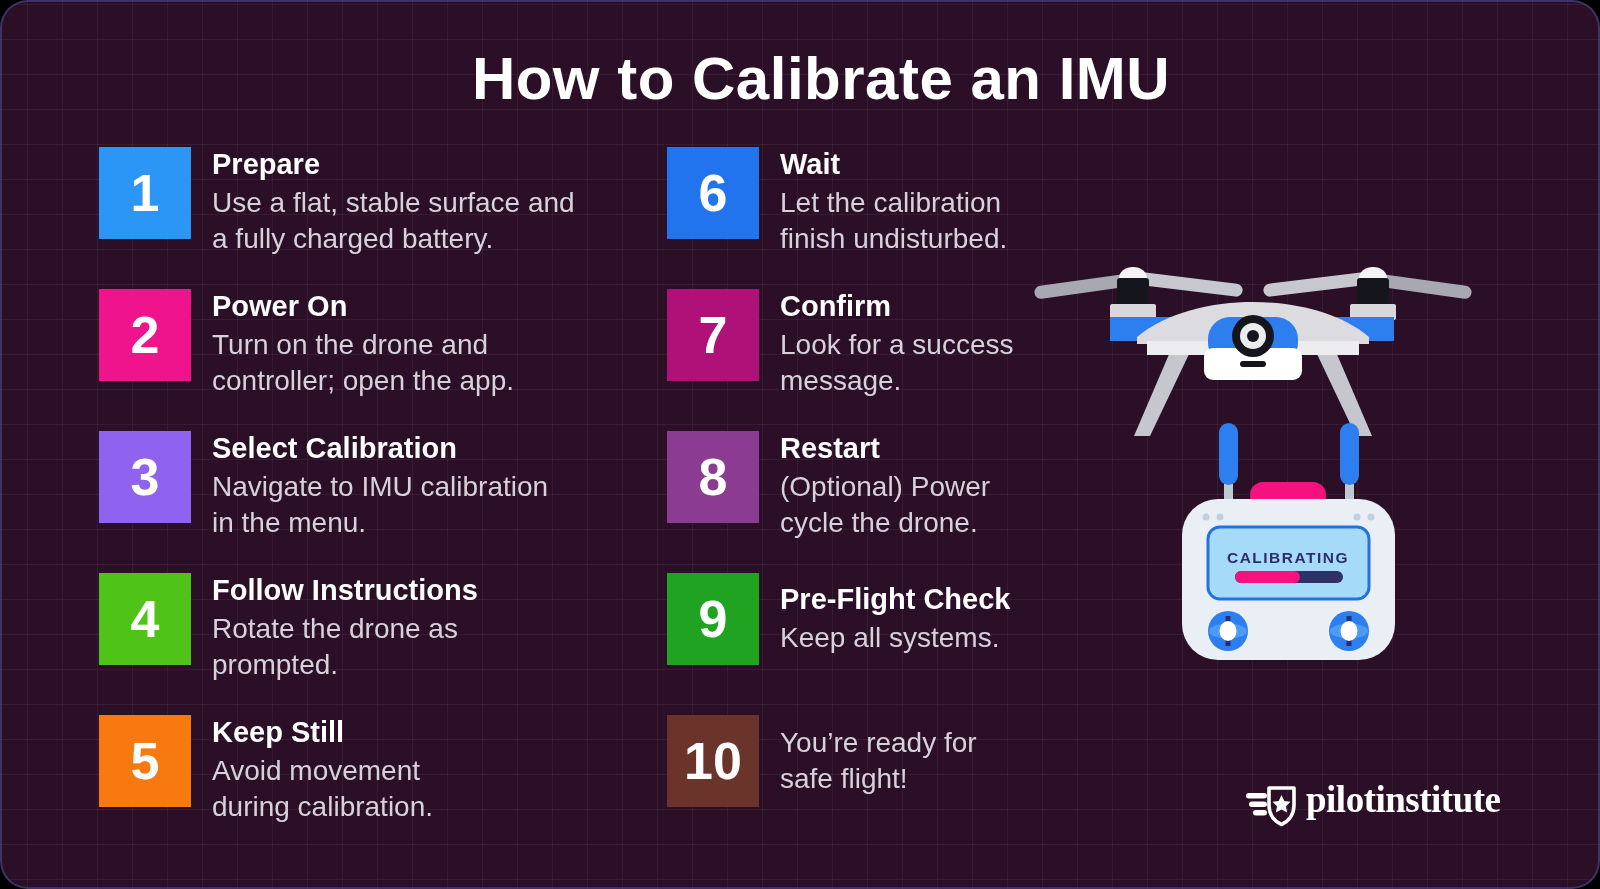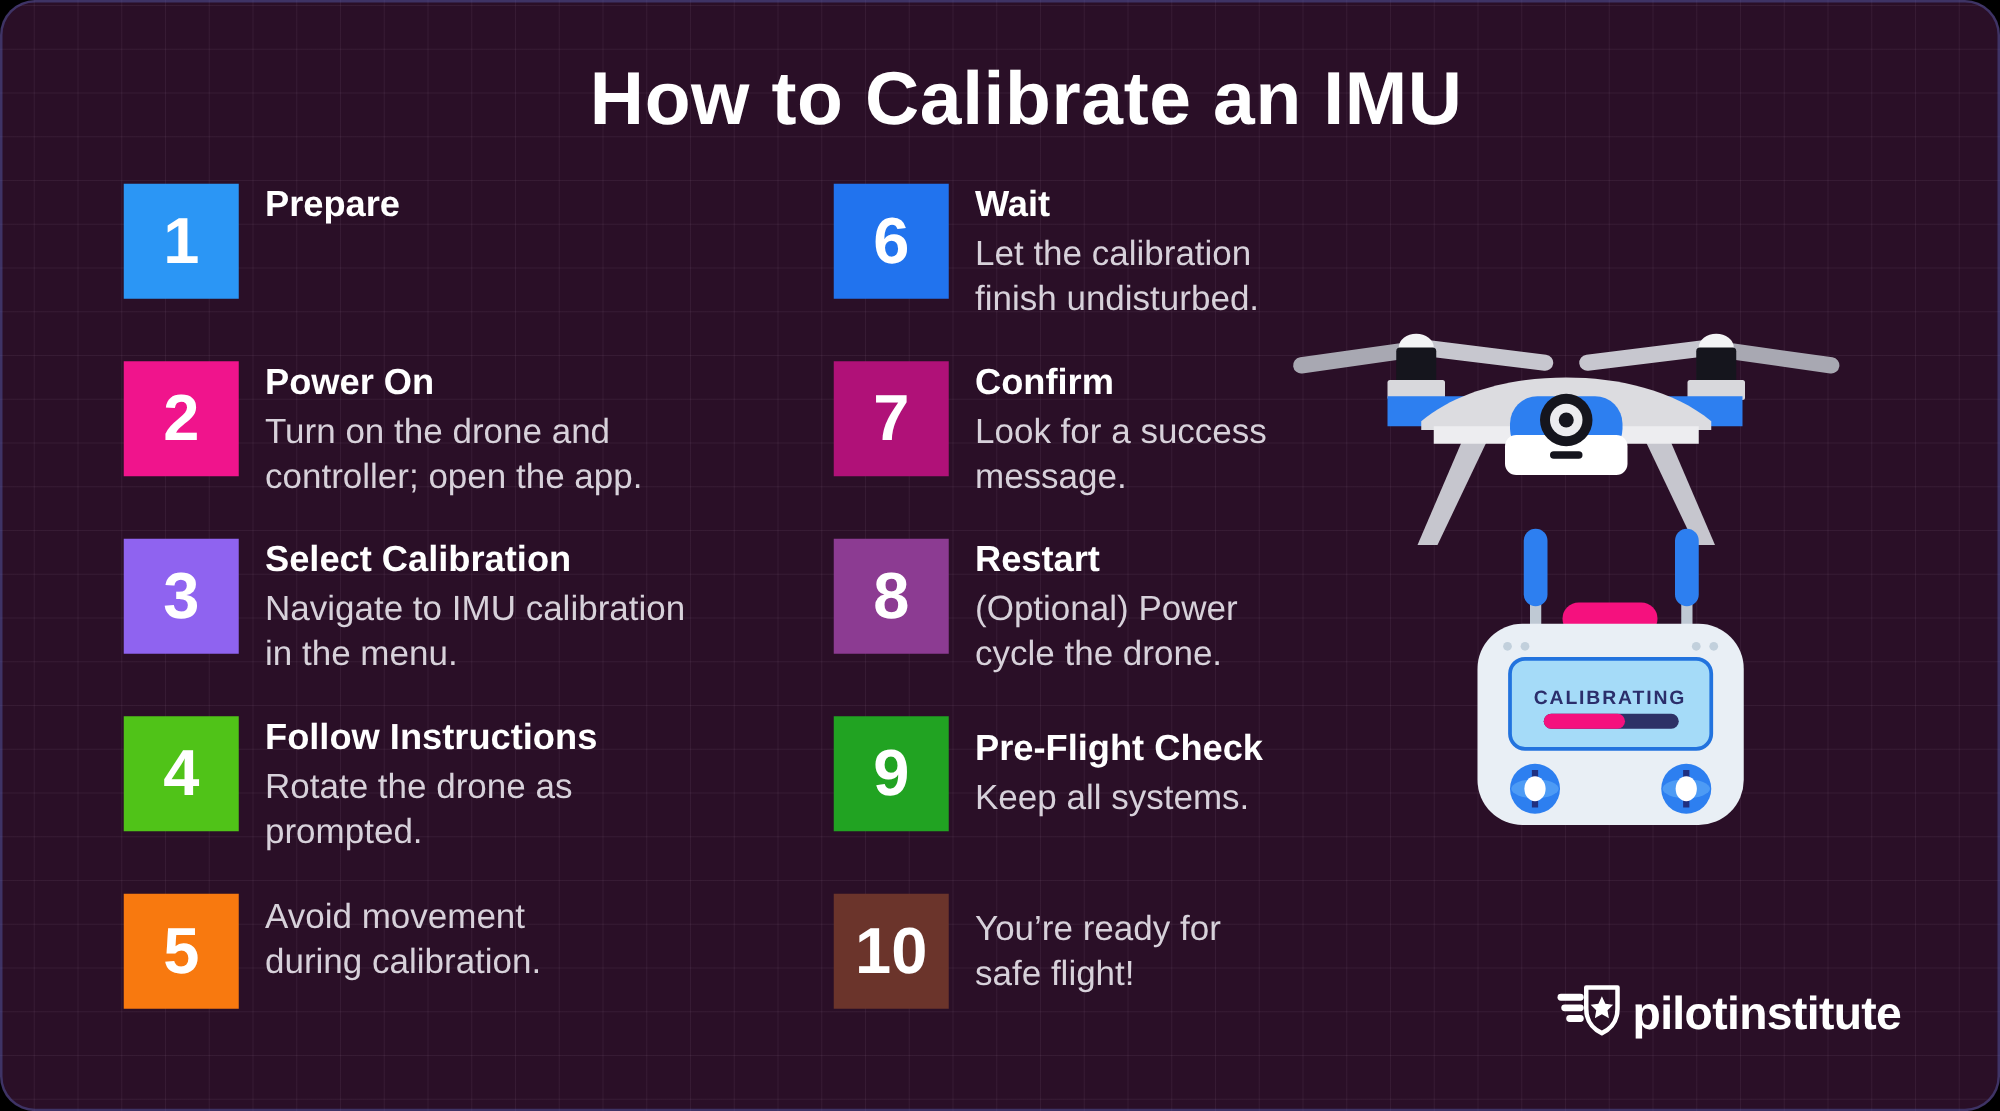--- a/index.html
+++ b/index.html
@@ -55,6 +55,8 @@
         </div>
       <div class="step-text">
         <div class="step-title">Prepare</div>
+        <div class="step-desc">Use a flat, stable surface and
+a fully charged battery.</div>
       </div>
     </div>
     <div class="step">

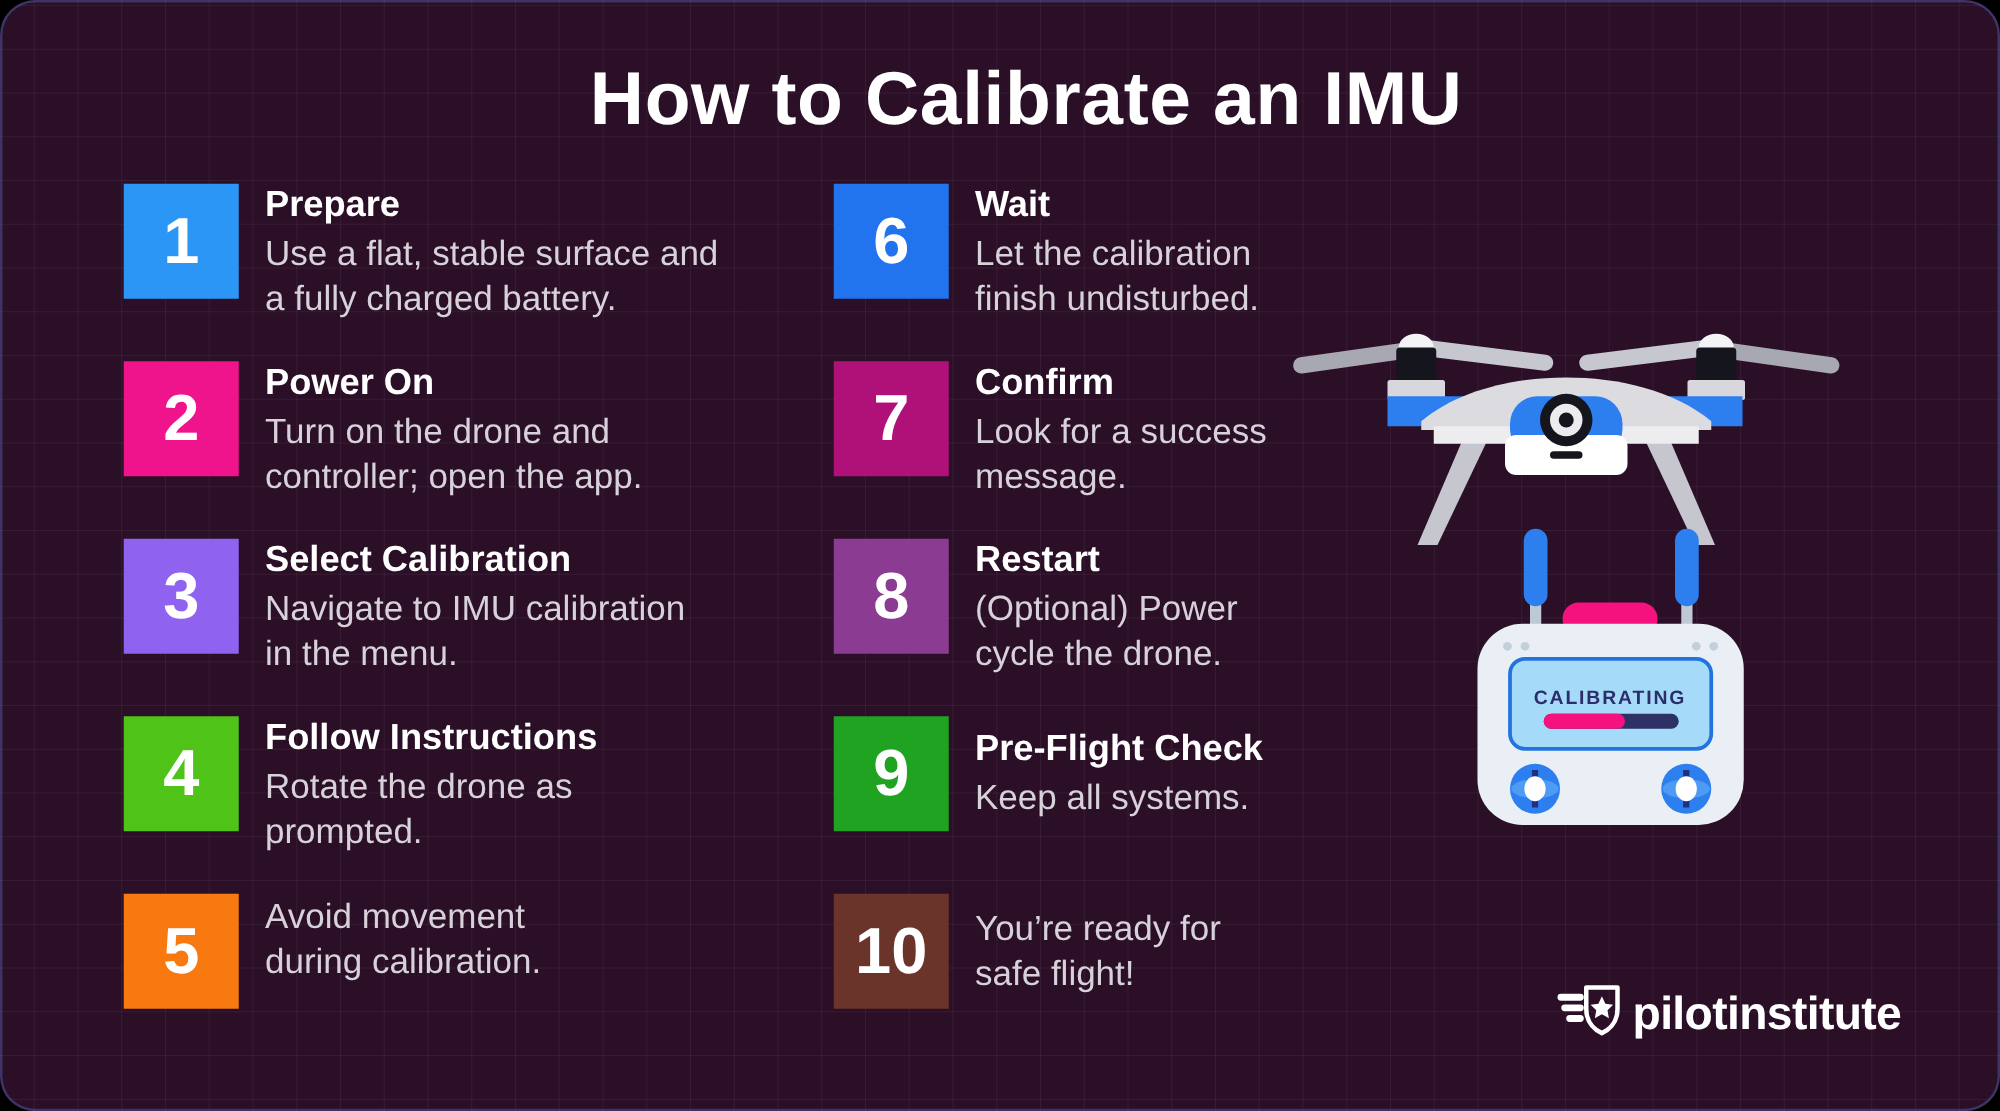--- a/index.html
+++ b/index.html
@@ -94,6 +94,7 @@
           <span>5</span>
         </div>
       <div class="step-text">
+        <div class="step-title">Keep Still</div>
         <div class="step-desc">Avoid movement
 during calibration.</div>
       </div>

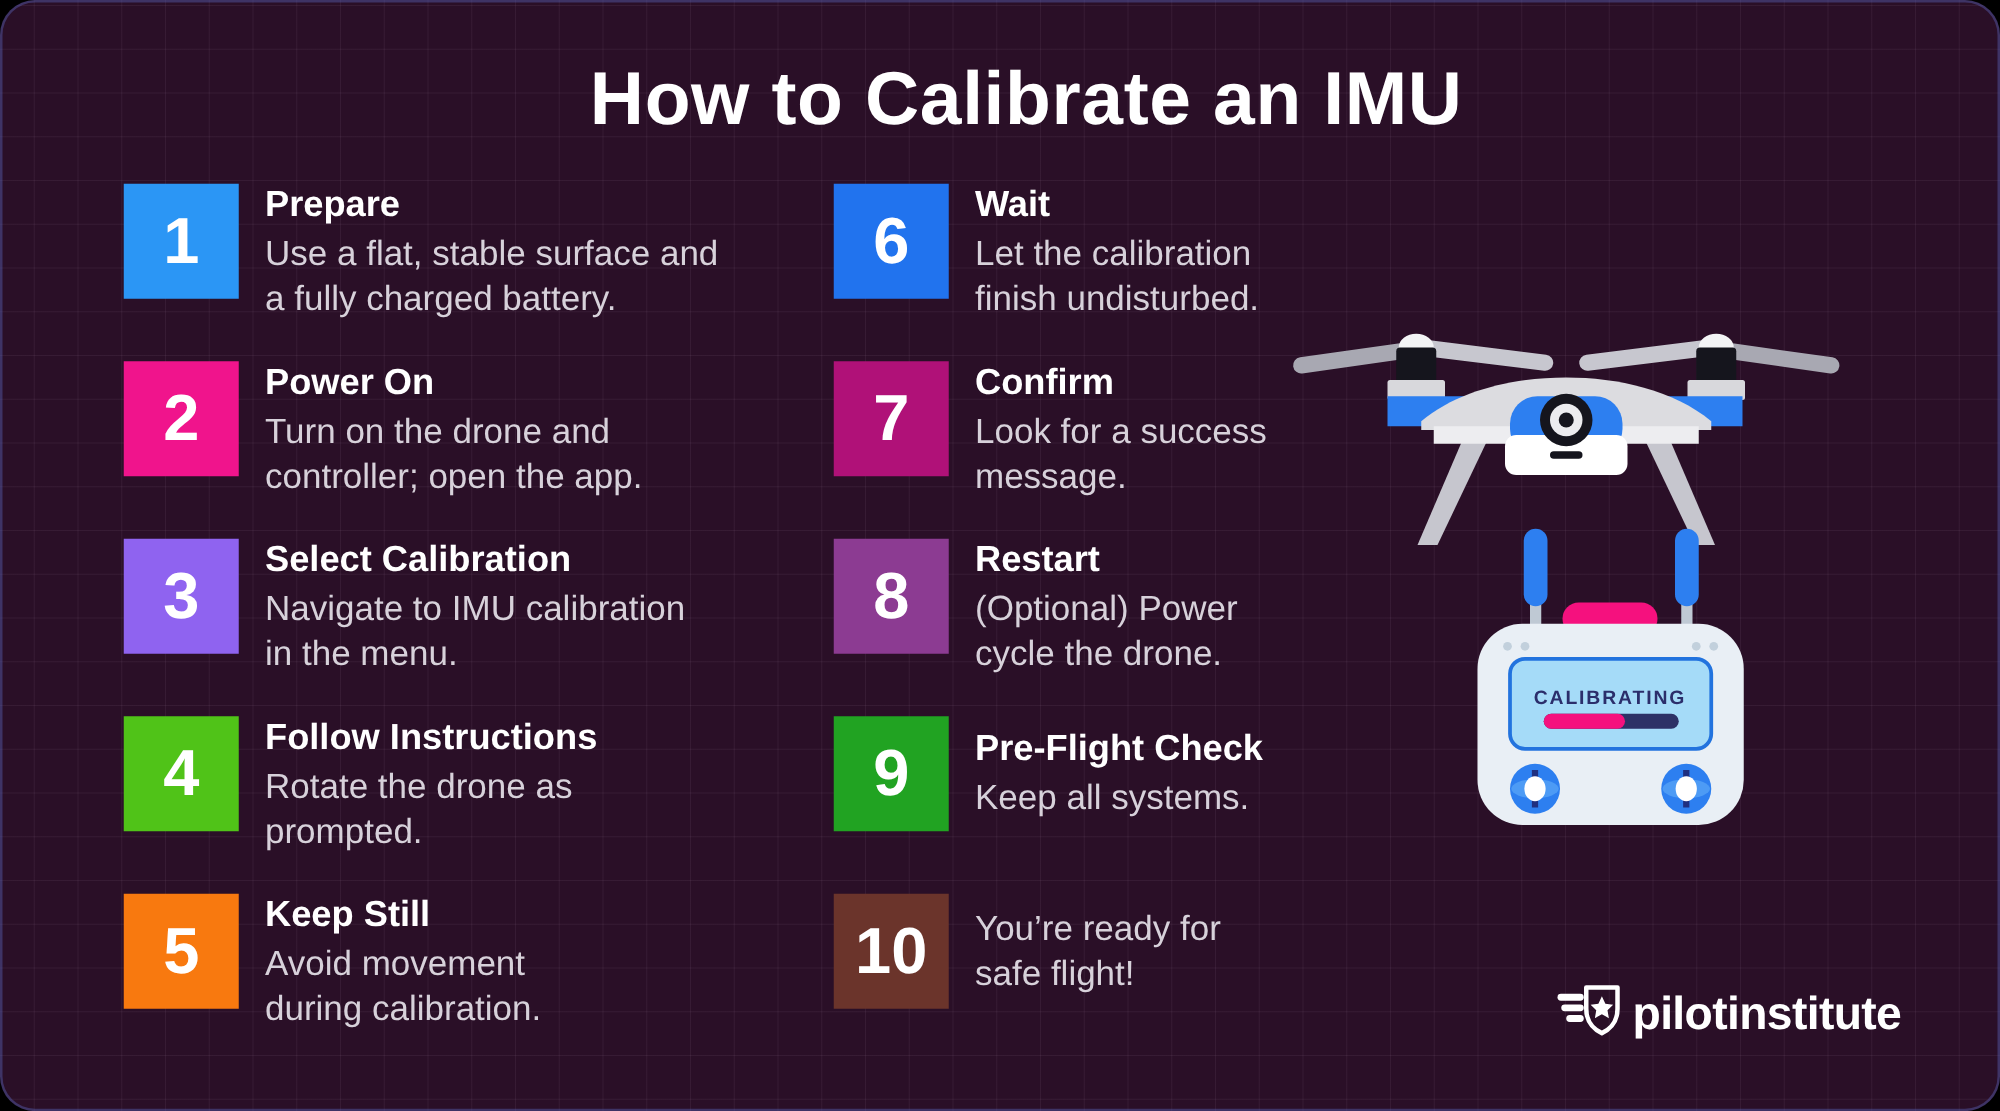--- a/index.html
+++ b/index.html
@@ -37,7 +37,7 @@
   .illustration{position:absolute;left:1030px;top:258px;width:470px;height:412px;}
   .logo{
     position:absolute;left:1243px;top:776px;height:54px;
-    display:flex;align-items:flex-end;gap:9px;
+    display:flex;align-items:flex-start;gap:9px;font-family:Liberation Serif, serif;
   }
   .logo-text{color:#FFFFFF;font-size:37px;font-weight:700;letter-spacing:-0.5px;}
 </style>

